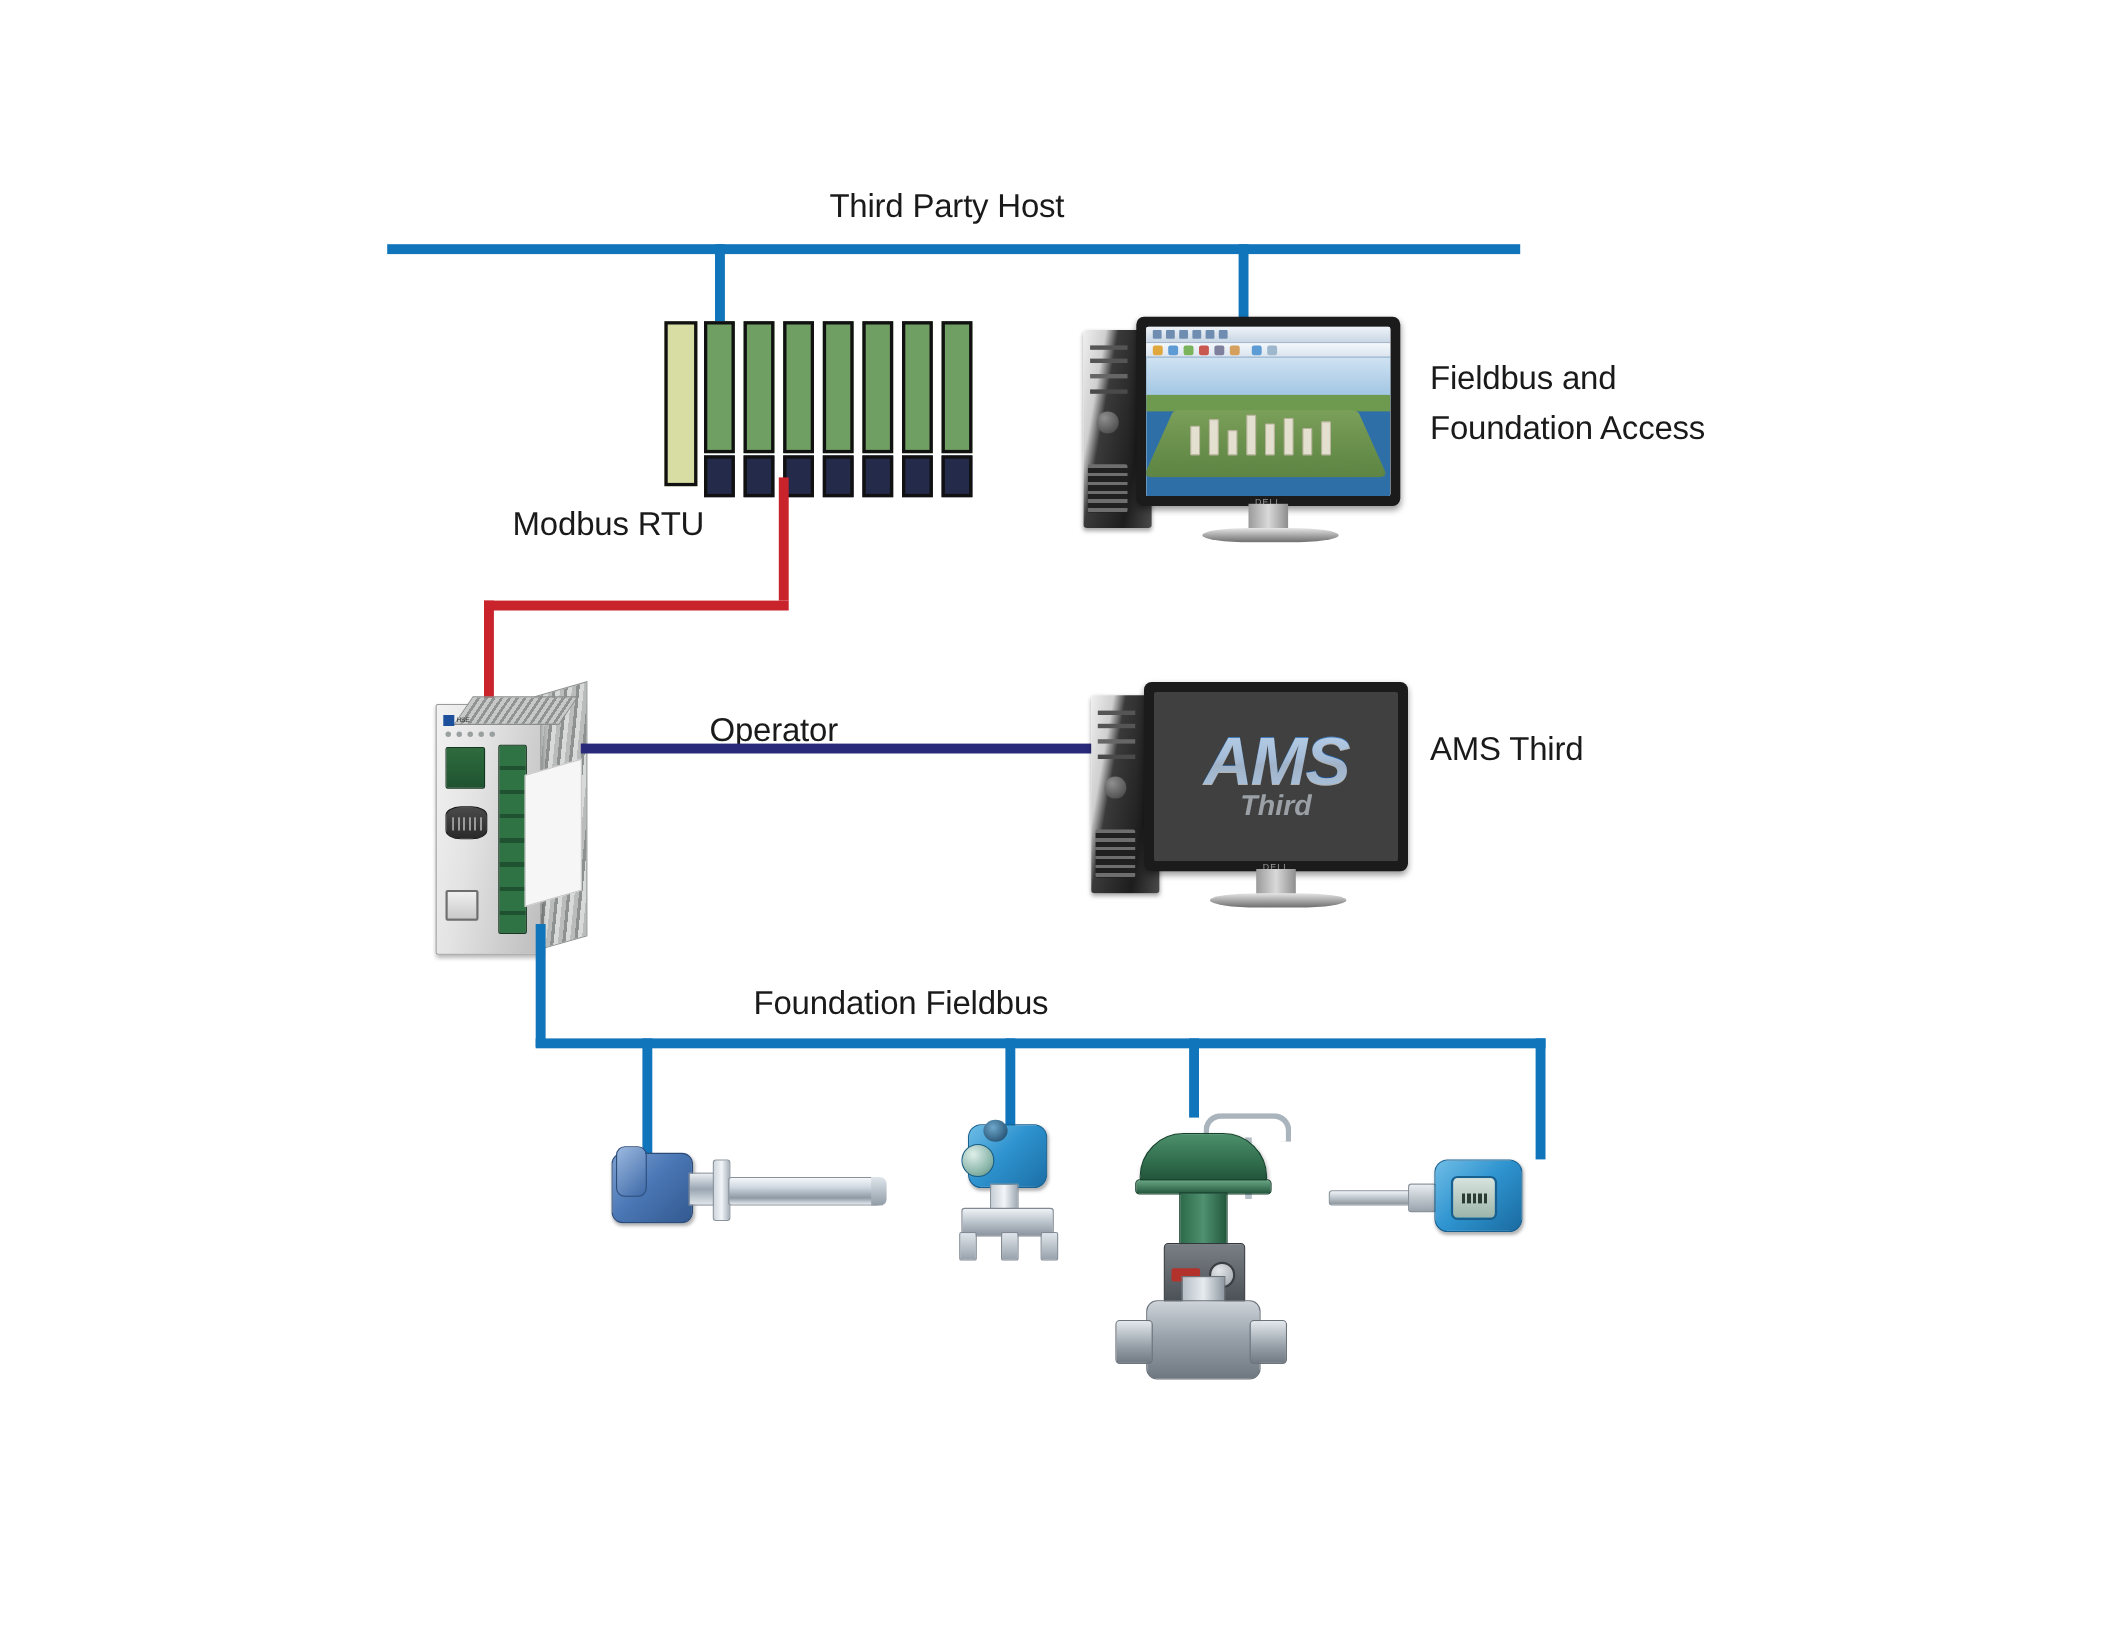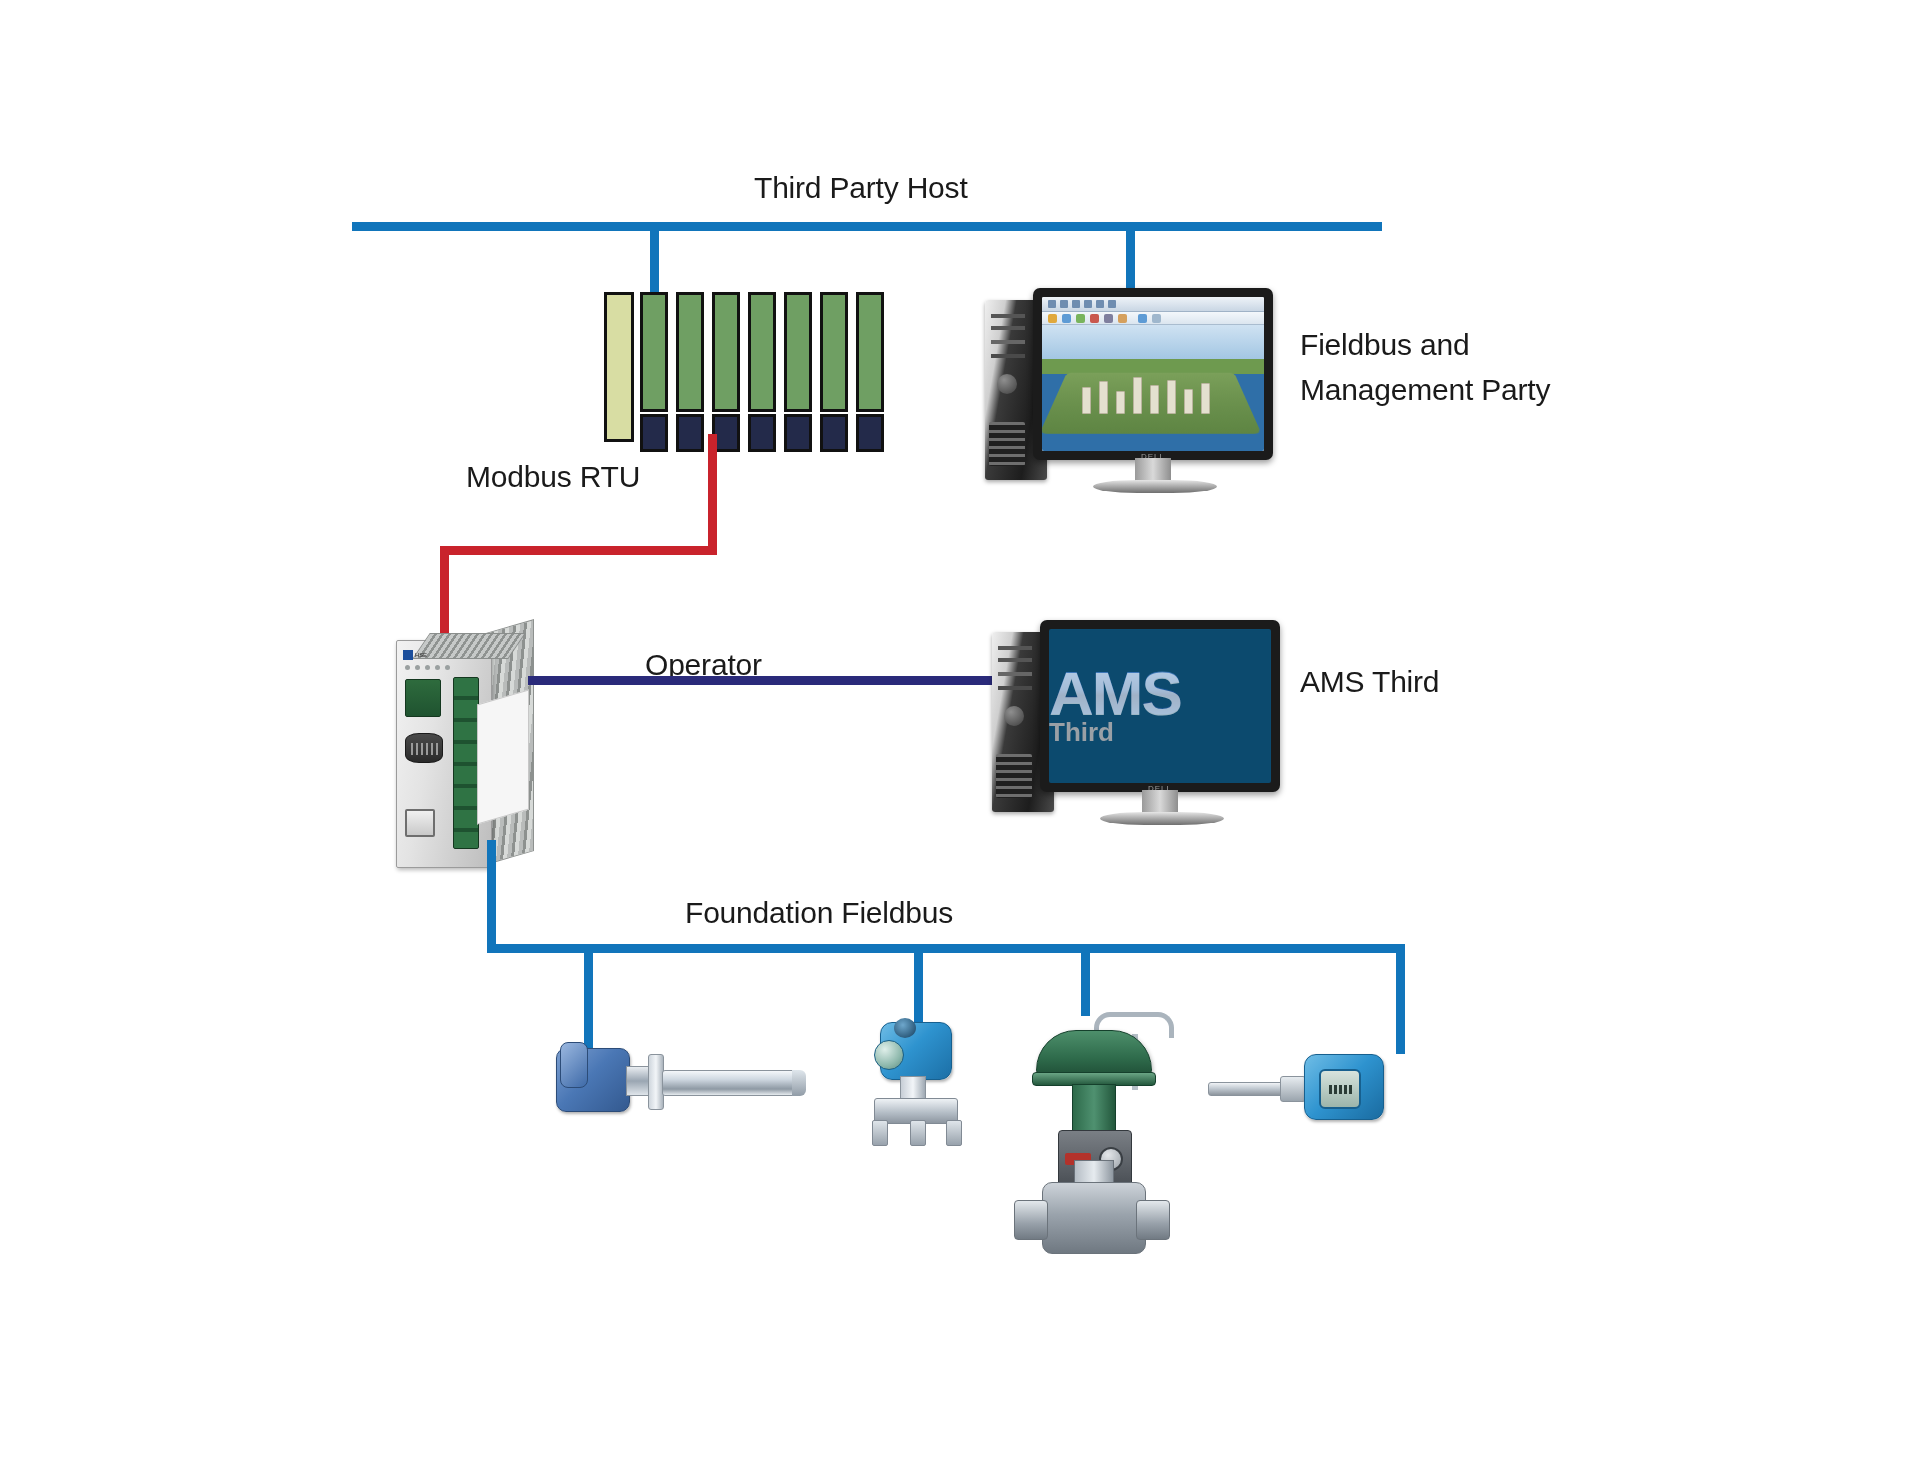--- a/index.html
+++ b/index.html
@@ -395,7 +395,7 @@
   </div>
 
   <div class="lbl" style="left:1300px; top:325px;">Fieldbus and</div>
-  <div class="lbl" style="left:1300px; top:370px;">Management Party</div>
+  <div class="lbl" style="left:1300px; top:370px;">Foundation Access</div>
 
   <div class="lbl" style="left:466px; top:457px;">Modbus RTU</div>
 

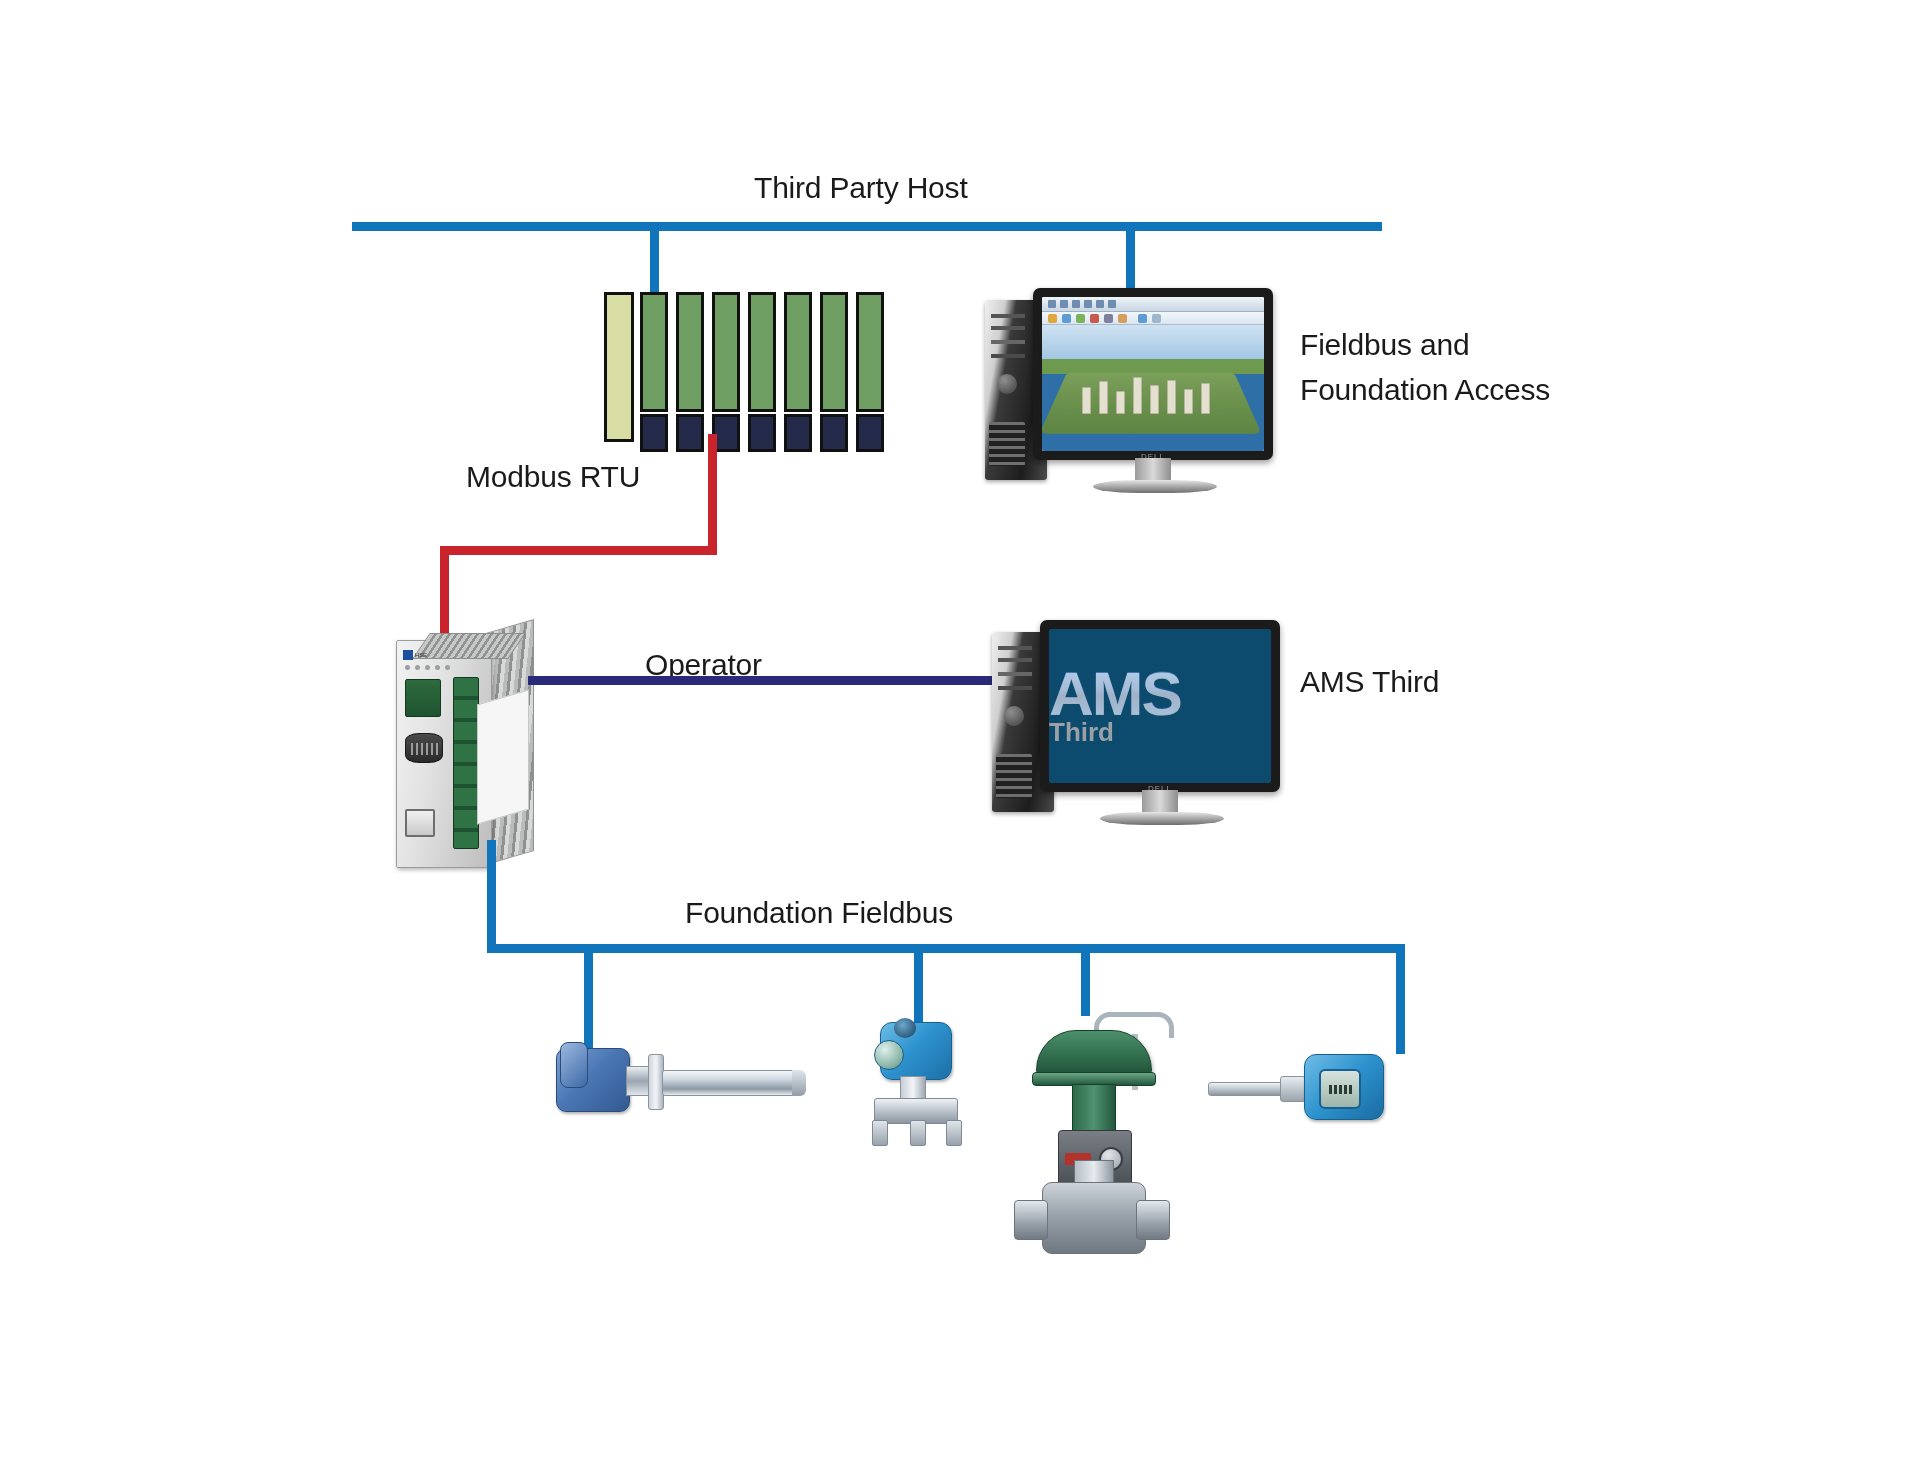--- a/index.html
+++ b/index.html
@@ -74,8 +74,8 @@
   }
 
   
-  .ams-screen{ display:flex; flex-direction:column; align-items:flex-start; justify-content:center;
-               background:#0c4a6e; height:100%; }
+  .ams-screen{ display:flex; flex-direction:column; align-items:center; justify-content:center;
+               background:#404040; height:100%;font-style:italic; }
   .ams-word{
     font-family:"Liberation Sans", sans-serif; font-weight:bold; font-size:62px;
     letter-spacing:-2px; line-height:.92;

